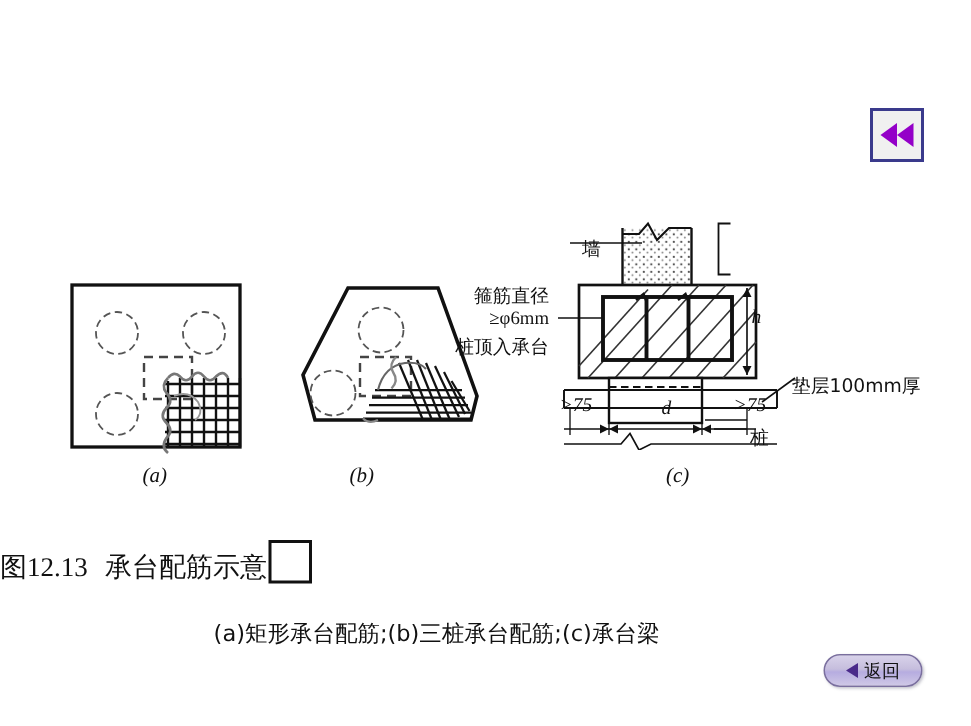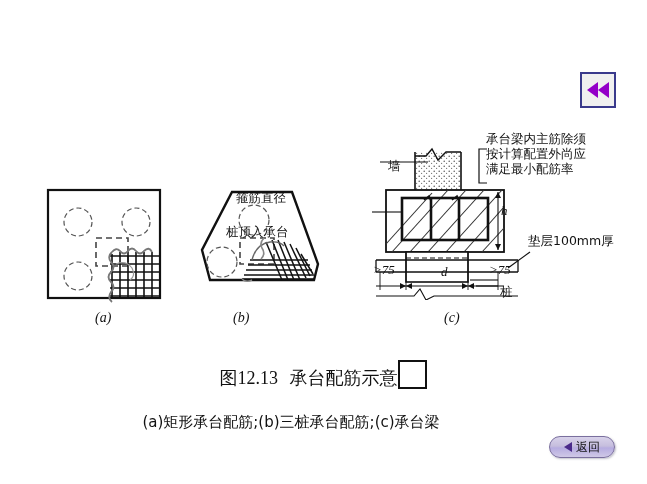--- a/index.html
+++ b/index.html
@@ -291,11 +291,6 @@
   </div>
   <div class="sublabel" style="left:444px; top:310px;">(c)</div>
 
-  <div class="cn" style="left:486px; top:131px;">
-    <div>承台梁内主筋除须</div>
-    <div>按计算配置外尚应</div>
-    <div>满足最小配筋率</div>
-  </div>
 
   <svg style="position:absolute;left:478px;top:148px;" width="10" height="36">
     <path d="M9,1 L1,1 L1,35 L9,35" fill="none" stroke="#111" stroke-width="1.2"></path>

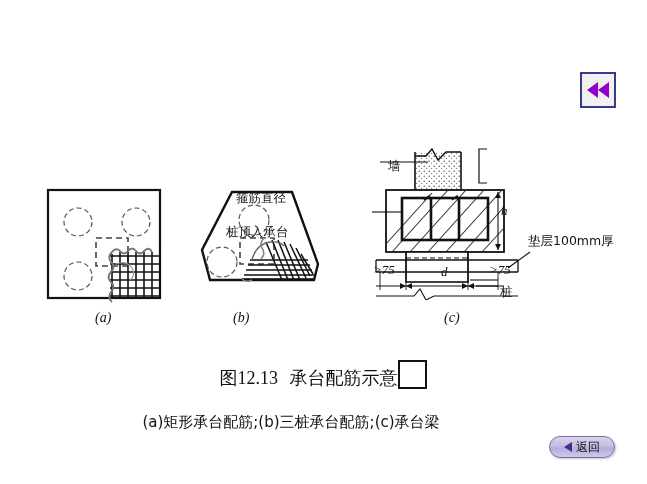--- a/index.html
+++ b/index.html
@@ -61,7 +61,7 @@
     color: #111;
     white-space: nowrap;
   }
-  .cn.right { text-align: left; }
+  .cn.right { text-align: right; font-family: Liberation Serif, serif; }
 
   .dim {
     position: absolute;

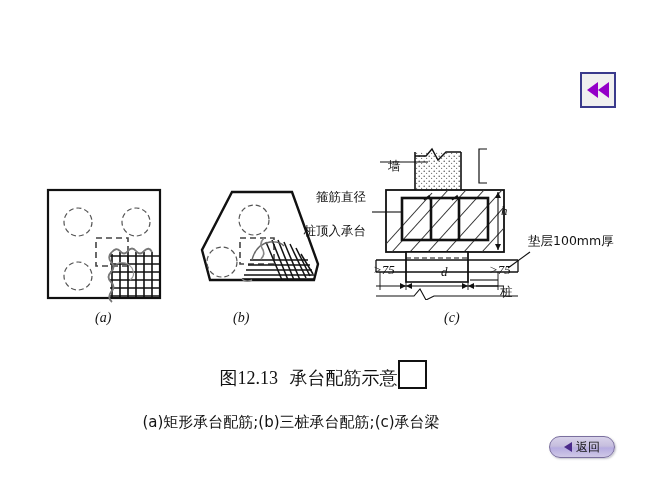--- a/index.html
+++ b/index.html
@@ -298,6 +298,7 @@
 
   <div class="cn right" style="left:236px; top:190px; width:130px;">
     <div>箍筋直径</div>
+    <div>≥φ6mm</div>
   </div>
 
   <div class="cn right" style="left:226px; top:224px; width:140px;">

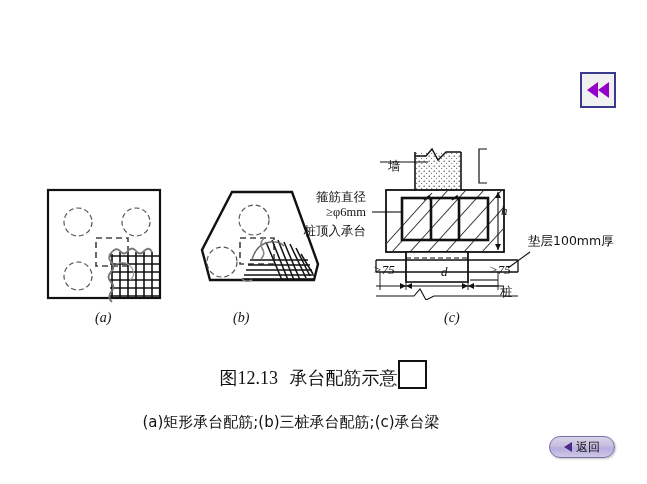--- a/index.html
+++ b/index.html
@@ -305,7 +305,7 @@
     <div>桩顶入承台</div>
   </div>
 
-  <div class="cn" style="left:528px; top:233px;">
+  <div class="cn" style="left:528px; top:249px;">
     <div>垫层100mm厚</div>
   </div>
 

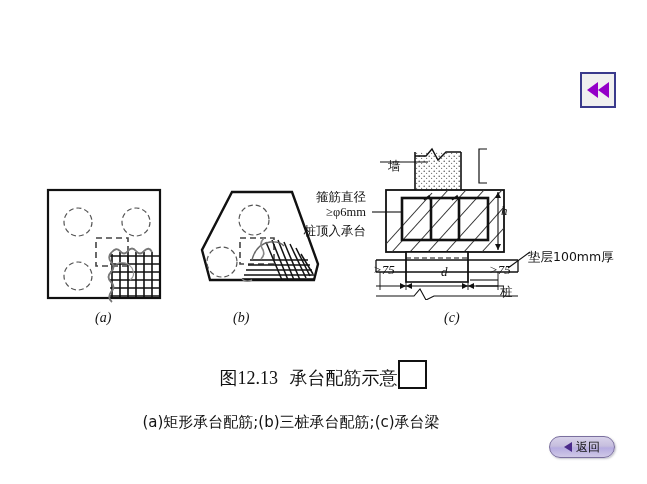--- a/index.html
+++ b/index.html
@@ -79,7 +79,7 @@
     left: 0;
     top: 360px;
     width: 647px;
-    text-align: center;
+    text-align: left;
     font-family: "DejaVu Sans", "Liberation Sans", sans-serif;
     font-size: 18px;
     color: #111;

